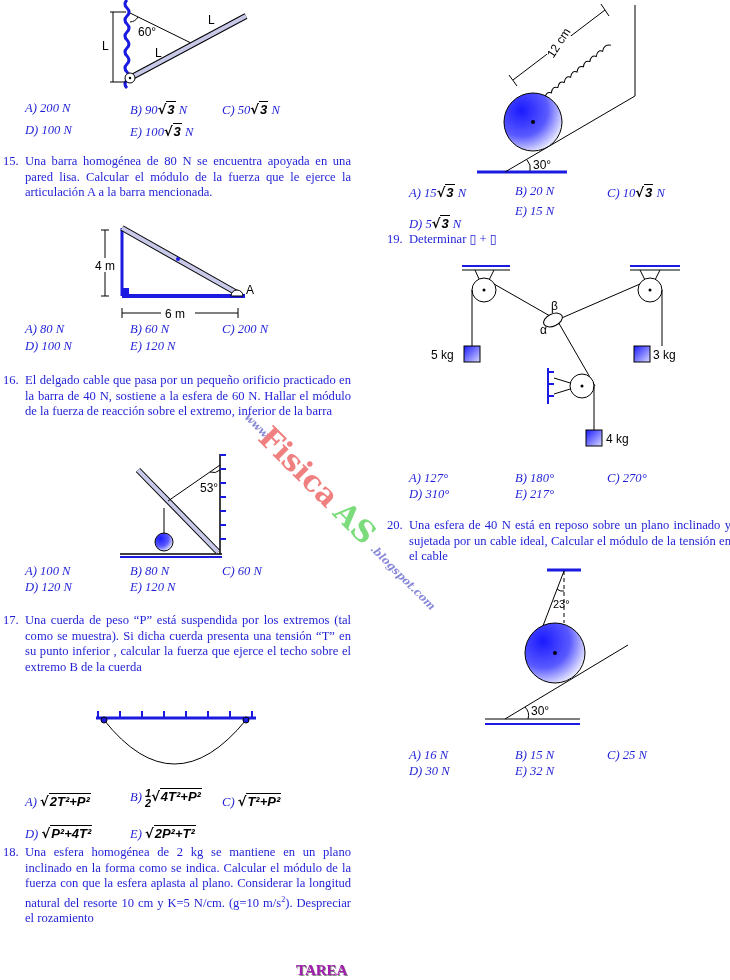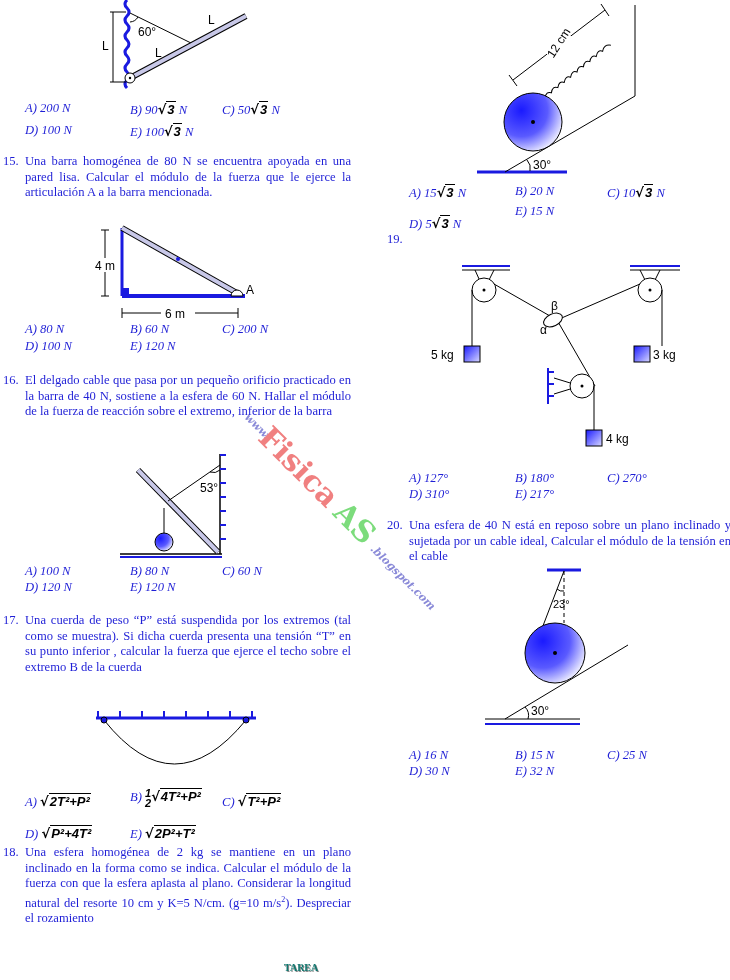--- a/index.html
+++ b/index.html
@@ -192,6 +192,7 @@
 
 <div class="abs txt qtext" style="left:409px;top:232px;width:322px">
   <span class="num">19.</span>
+  <div>Determinar ▯ + ▯</div>
 </div>
 <div>
 <svg class="abs" style="left:430px;top:262px" width="260" height="200">

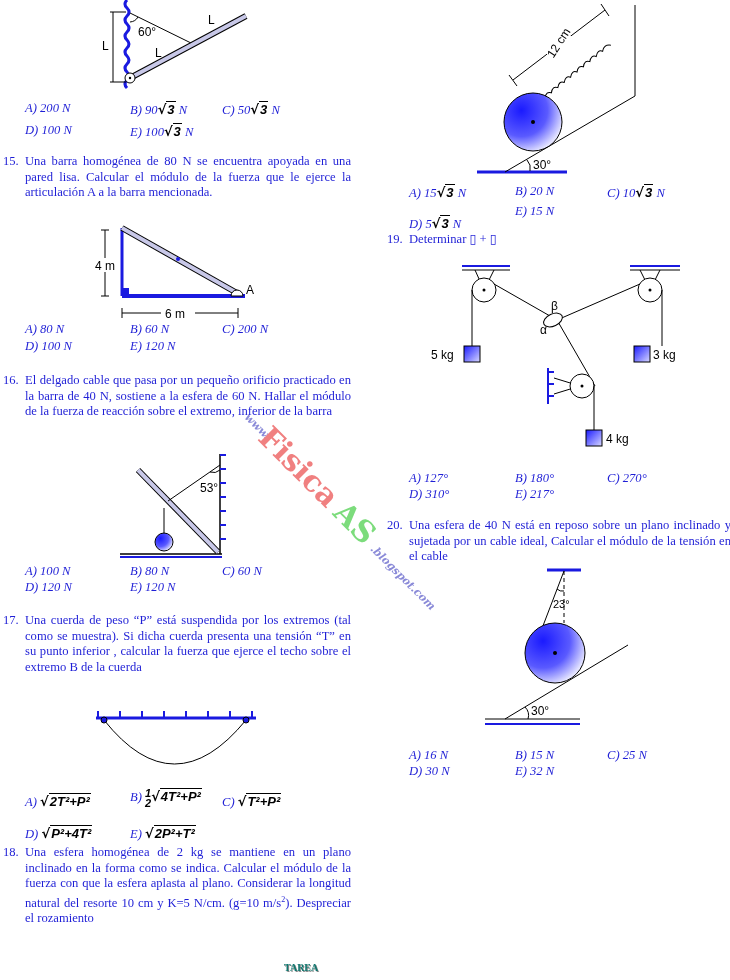--- a/index.html
+++ b/index.html
@@ -15,7 +15,7 @@
   svg{position:absolute;overflow:visible;}
   .lbl{font-family:"Liberation Sans","DejaVu Sans",sans-serif;font-size:12px;fill:#000;}
   .wm{position:absolute;left:226px;top:400px;width:260px;height:230px;}
-  .tarea{position:absolute;left:284px;top:962px;font-family:"Liberation Serif",serif;font-weight:bold;font-size:10px;color:#0f766e;text-shadow:1px 1px 0 #888;}
+  .tarea{position:absolute;left:296px;top:962px;font-family:"Liberation Serif",serif;font-weight:bold;font-size:15px;color:#a21caf;text-shadow:1px 1px 0 #888;}
 </style>
 </head>
 <body>

